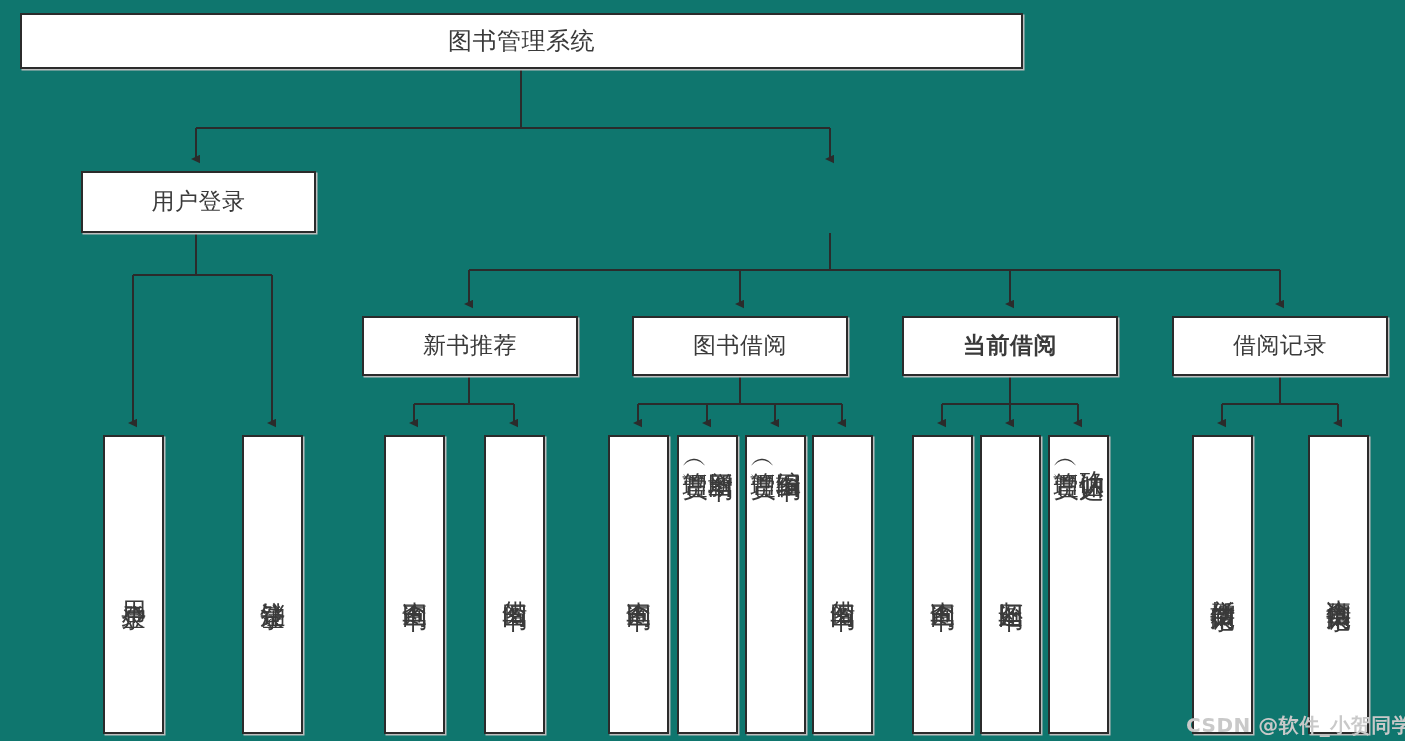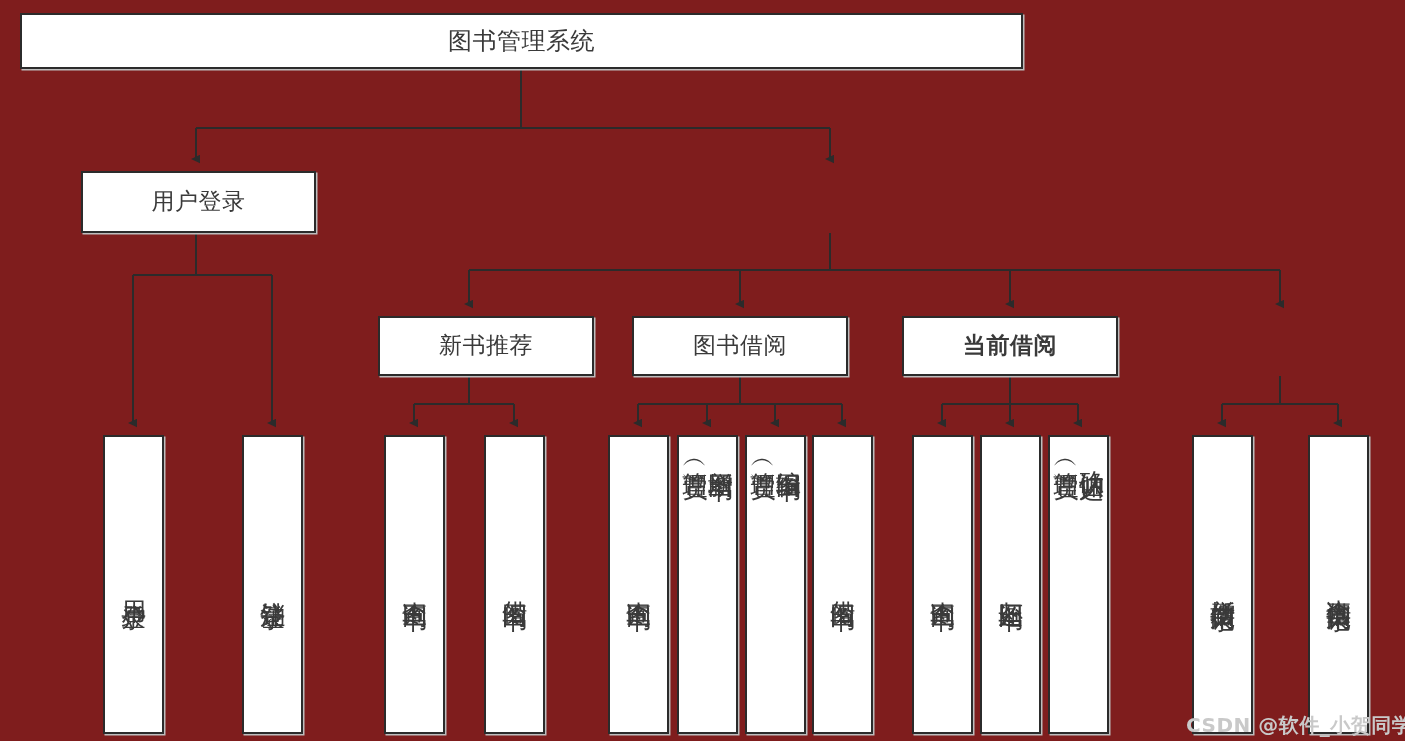--- a/index.html
+++ b/index.html
@@ -15,7 +15,7 @@
     position: relative;
     width: 1405px;
     height: 741px;
-    background: #7f1d1d;
+    background: #0f766e;
     overflow: hidden;
   }
   #edge-layer {

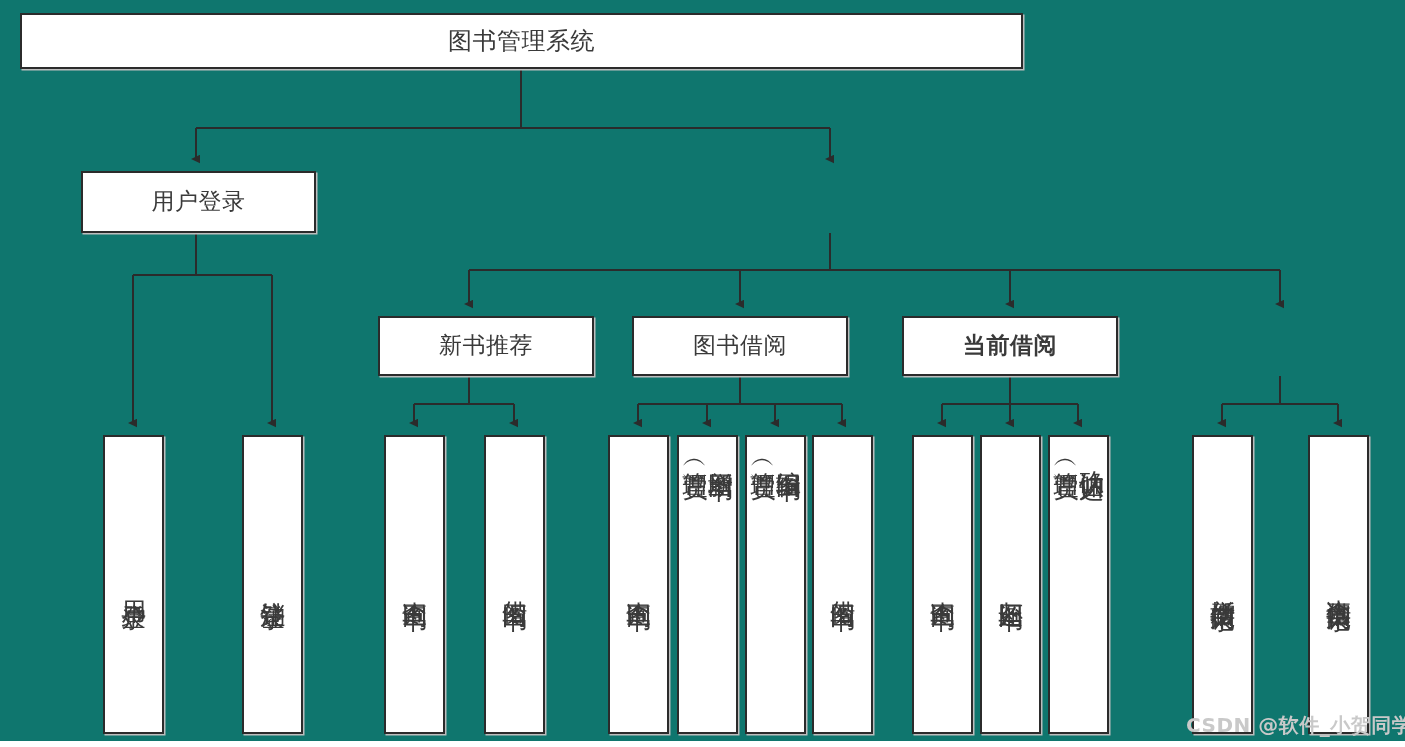--- a/index.html
+++ b/index.html
@@ -144,7 +144,7 @@
   </div>
 
 
-  <div class="node horiz" style="left:362px; top:316px; width:216px; height:60px;margin-left:16px;">
+  <div class="node horiz" style="left:362px; top:316px; width:216px; height:60px;">
     <span class="node-label">新书推荐</span>
   </div>
 

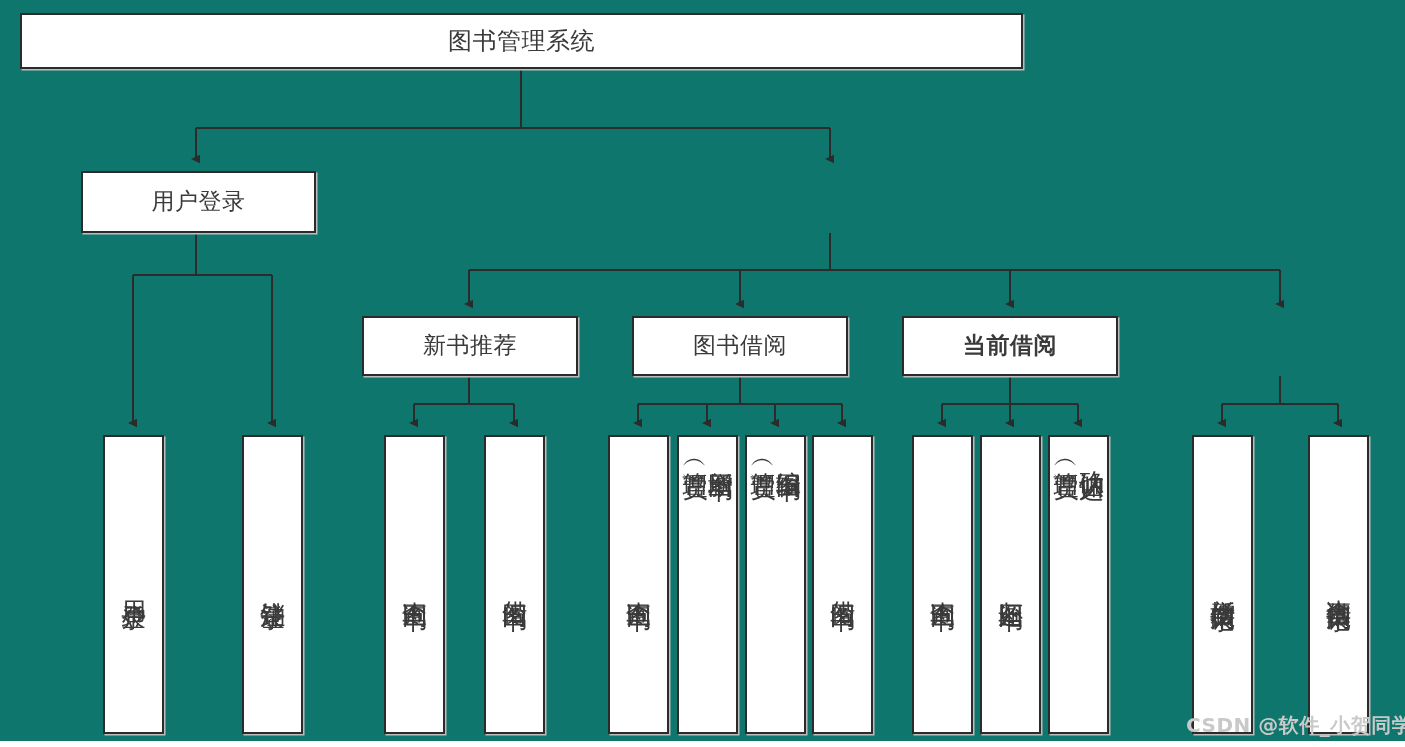--- a/index.html
+++ b/index.html
@@ -156,6 +156,9 @@
     <span class="node-label">当前借阅</span>
   </div>
 
+  <div class="node horiz" style="left:1172px; top:316px; width:216px; height:60px;">
+    <span class="node-label">借阅记录</span>
+  </div>
 
   <div class="node vert midstart" style="left:103px; top:435px; width:61px; height:299px;">
     <span class="node-label">用户登录</span>

